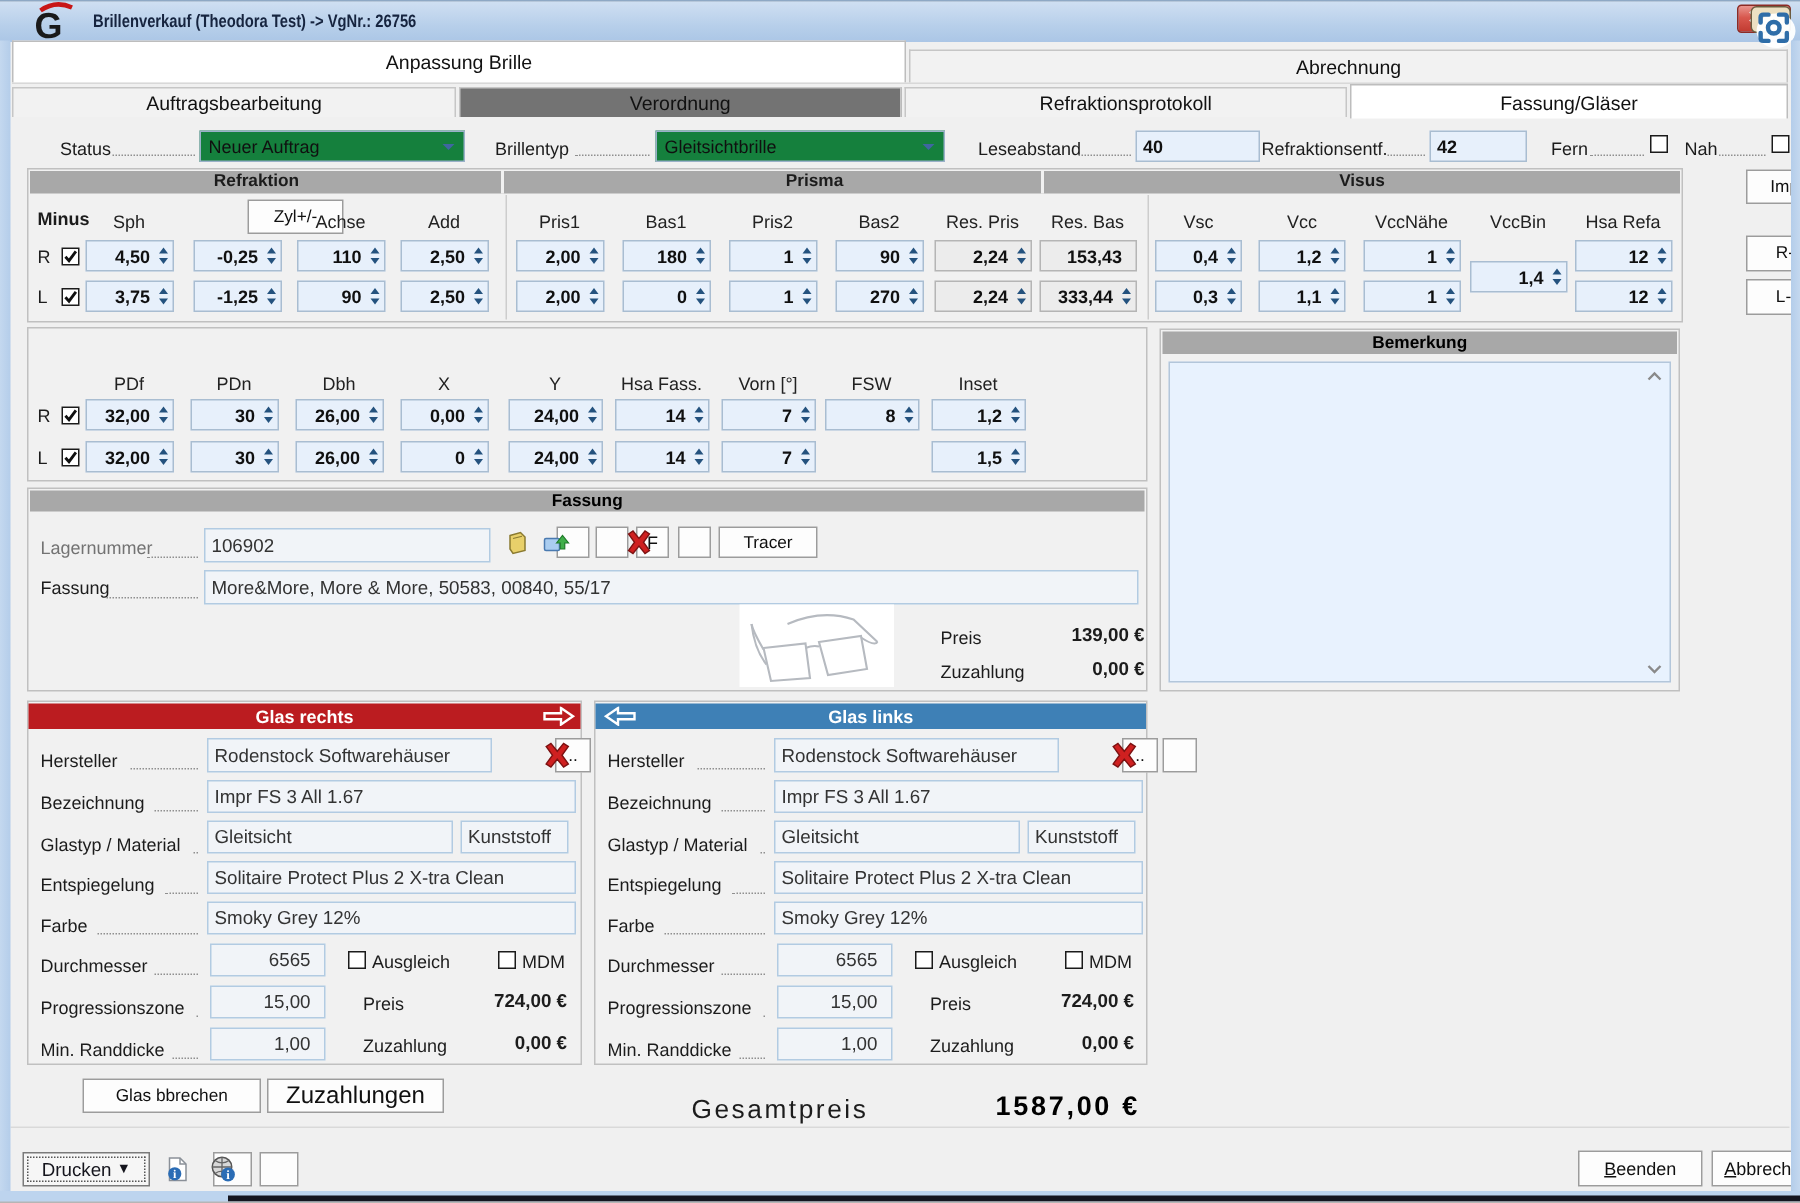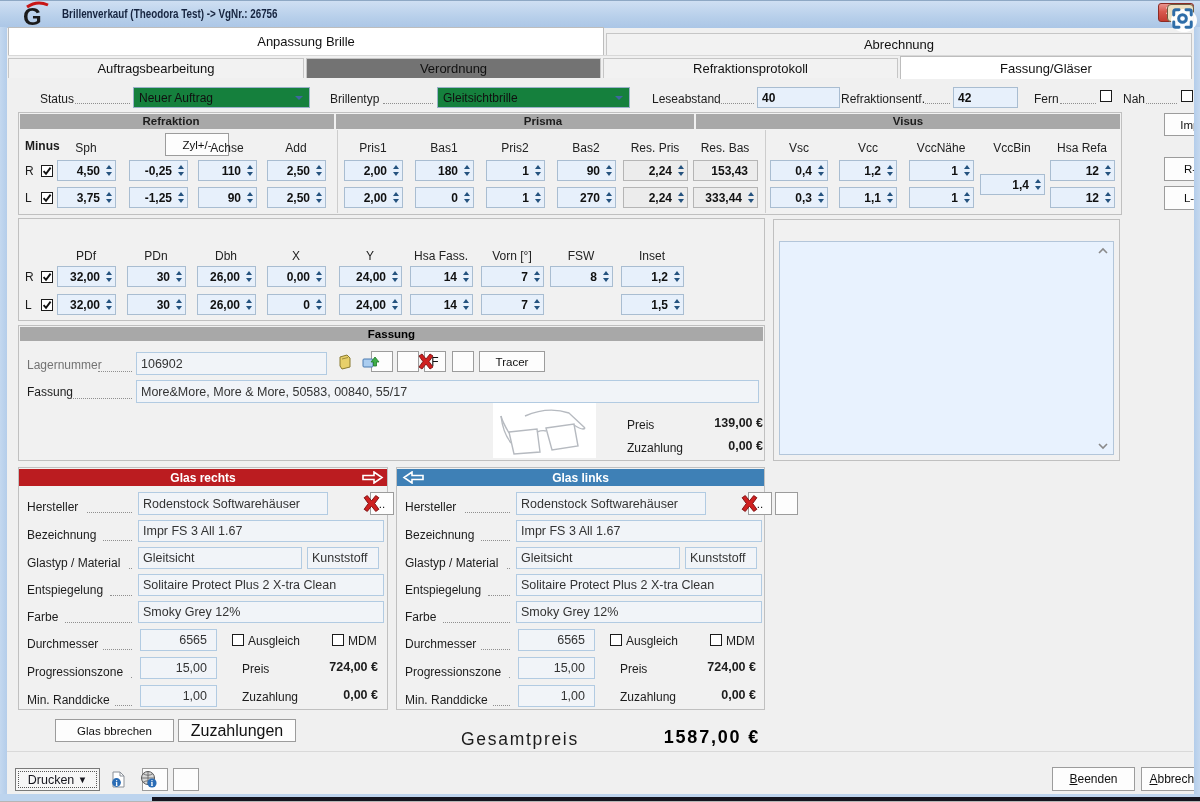--- a/index.html
+++ b/index.html
@@ -533,6 +533,7 @@
     <div class="lbl" style="left:627px;top:441px;font-size:12px;color:#1c1c1c;">Zuzahlung</div>
 <div class="lbl bold" style="left:663px;top:439px;width:100px;text-align:right;font-size:12.5px;">0,00 €</div>
     <div class="panel" style="left:773px;top:219px;width:347px;height:242px;"></div>
+    <div class="hdr" style="left:775px;top:221px;width:343px;height:15px;">Bemerkung</div>
     <div class="abs" style="left:779px;top:241px;width:335px;height:214px;background:#e8f2fe;border:1px solid #b3c6da;box-sizing:border-box;"></div>
     <svg class="abs" style="left:1097px;top:246px;" width="12" height="10" viewBox="0 0 12 10">
       <path d="M2 7 L6 3 L10 7" stroke="#8a8a8a" stroke-width="1.6" fill="none"></path>

